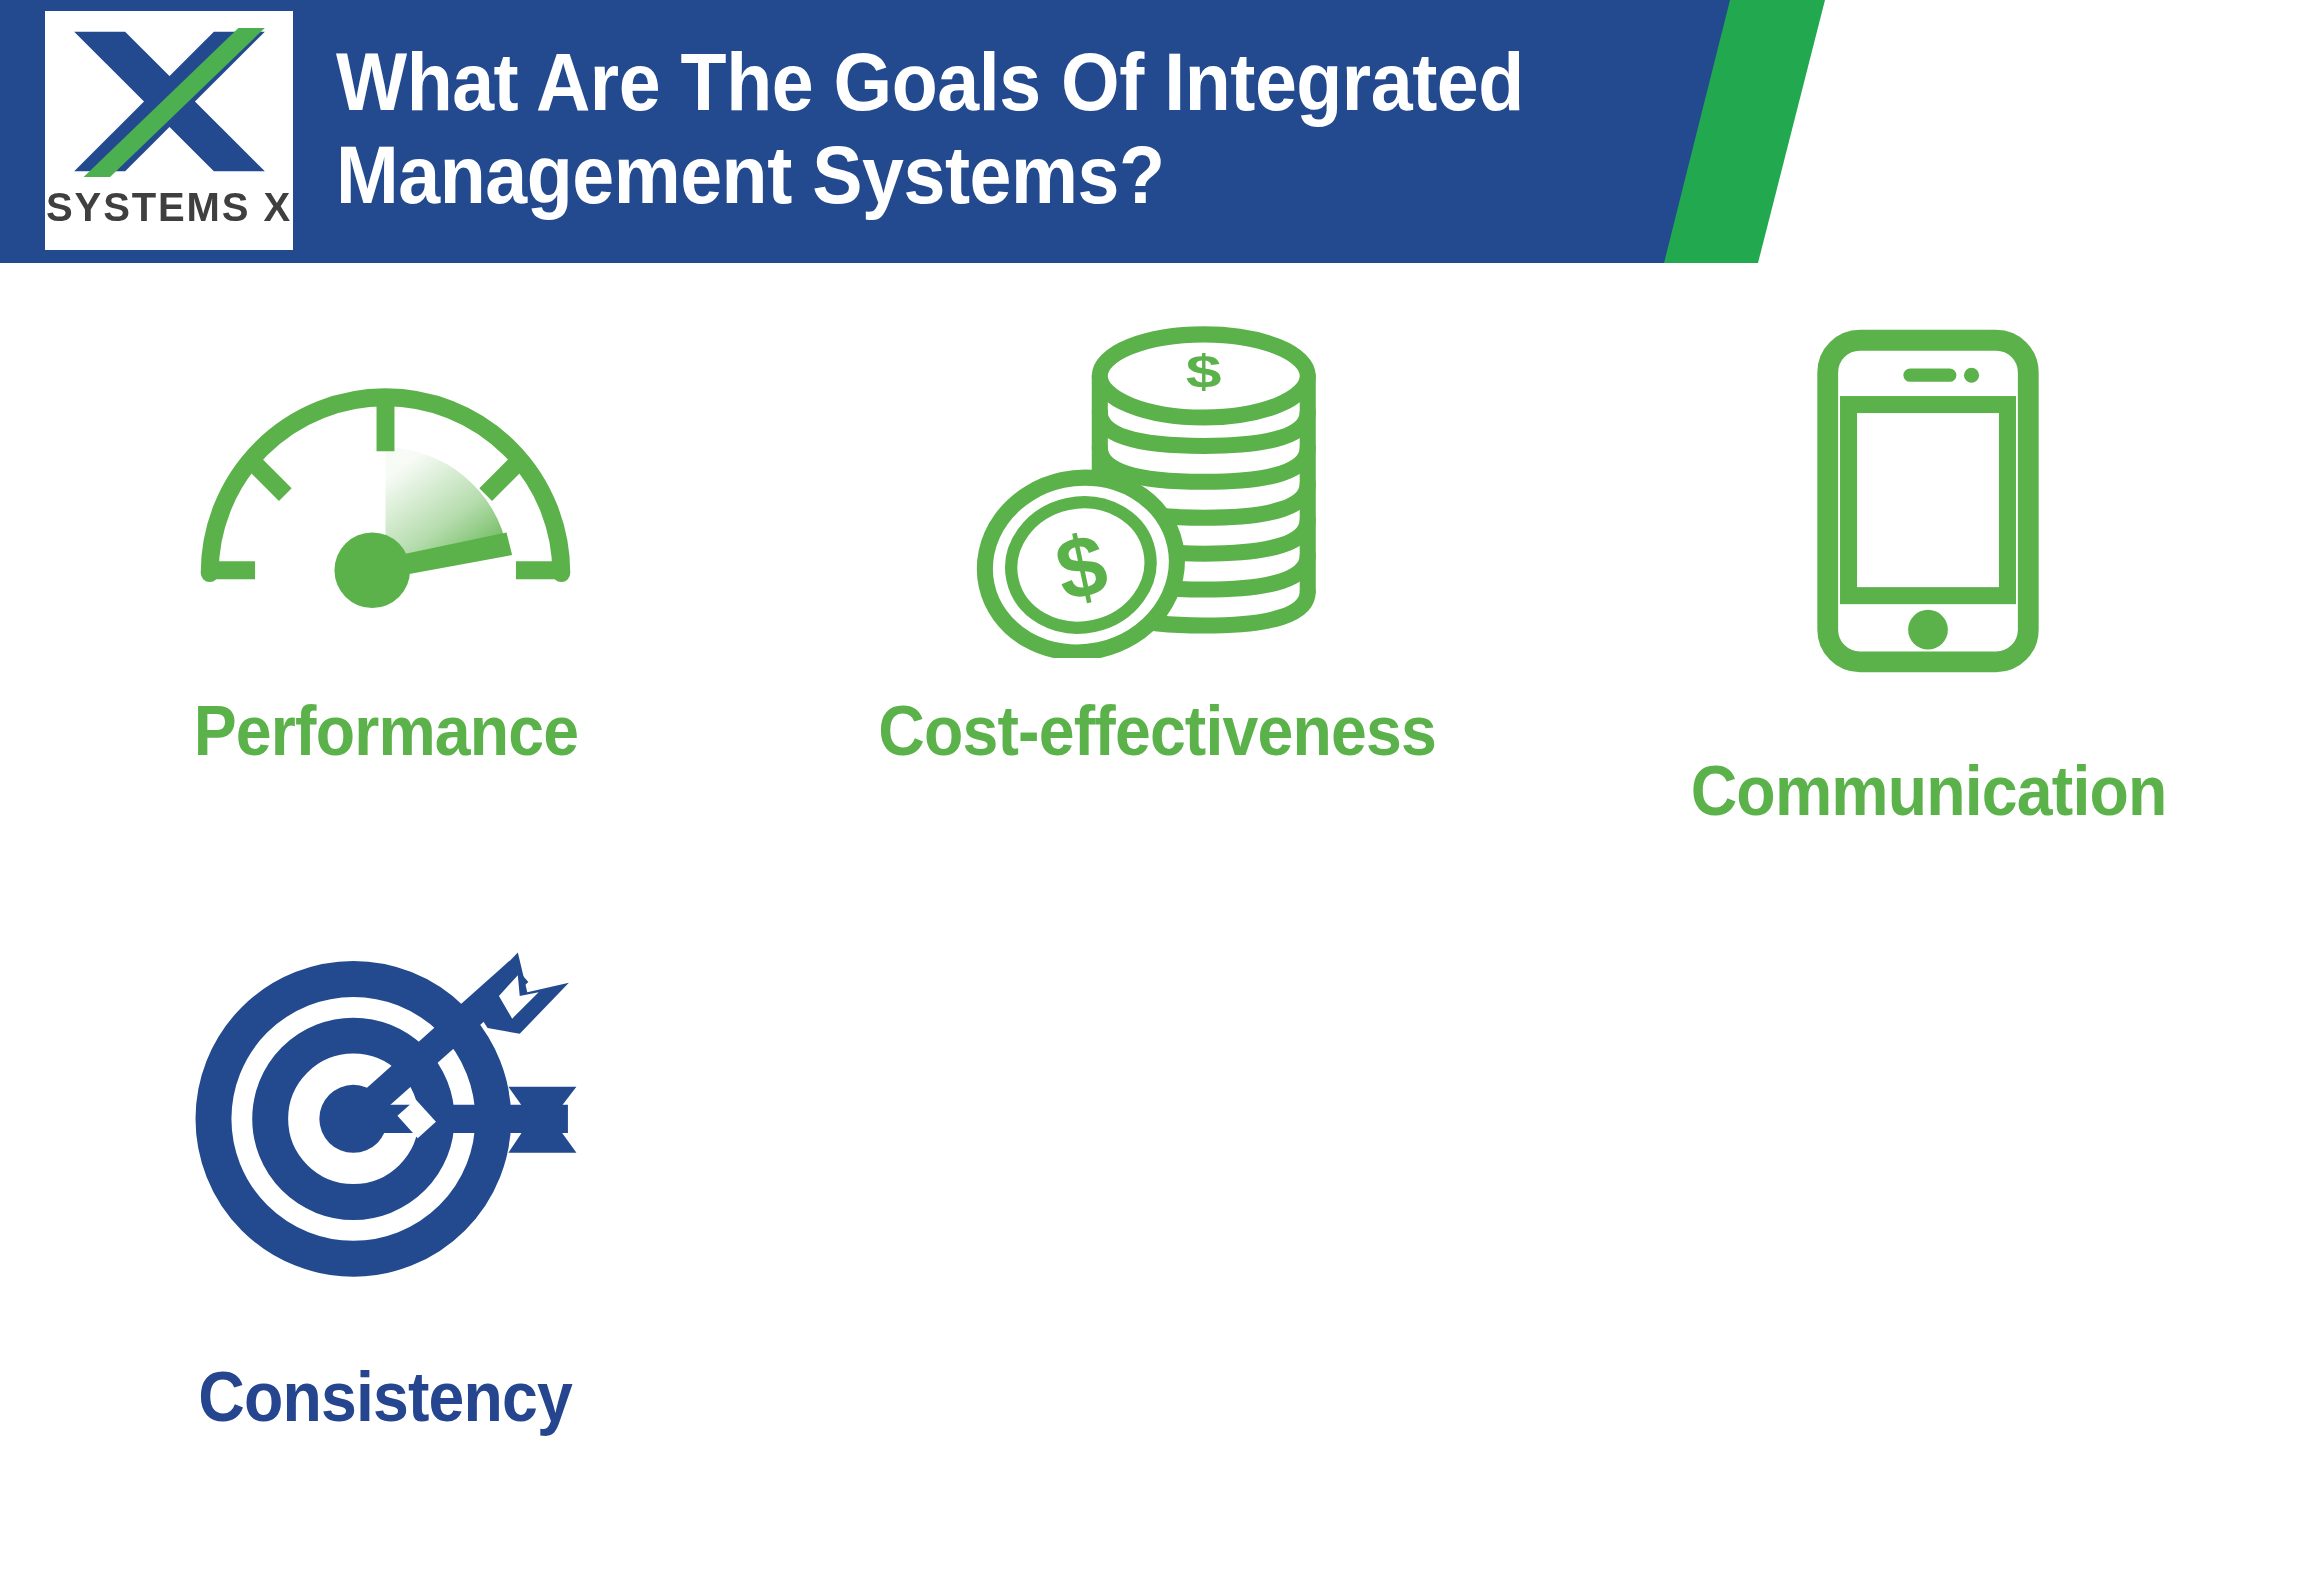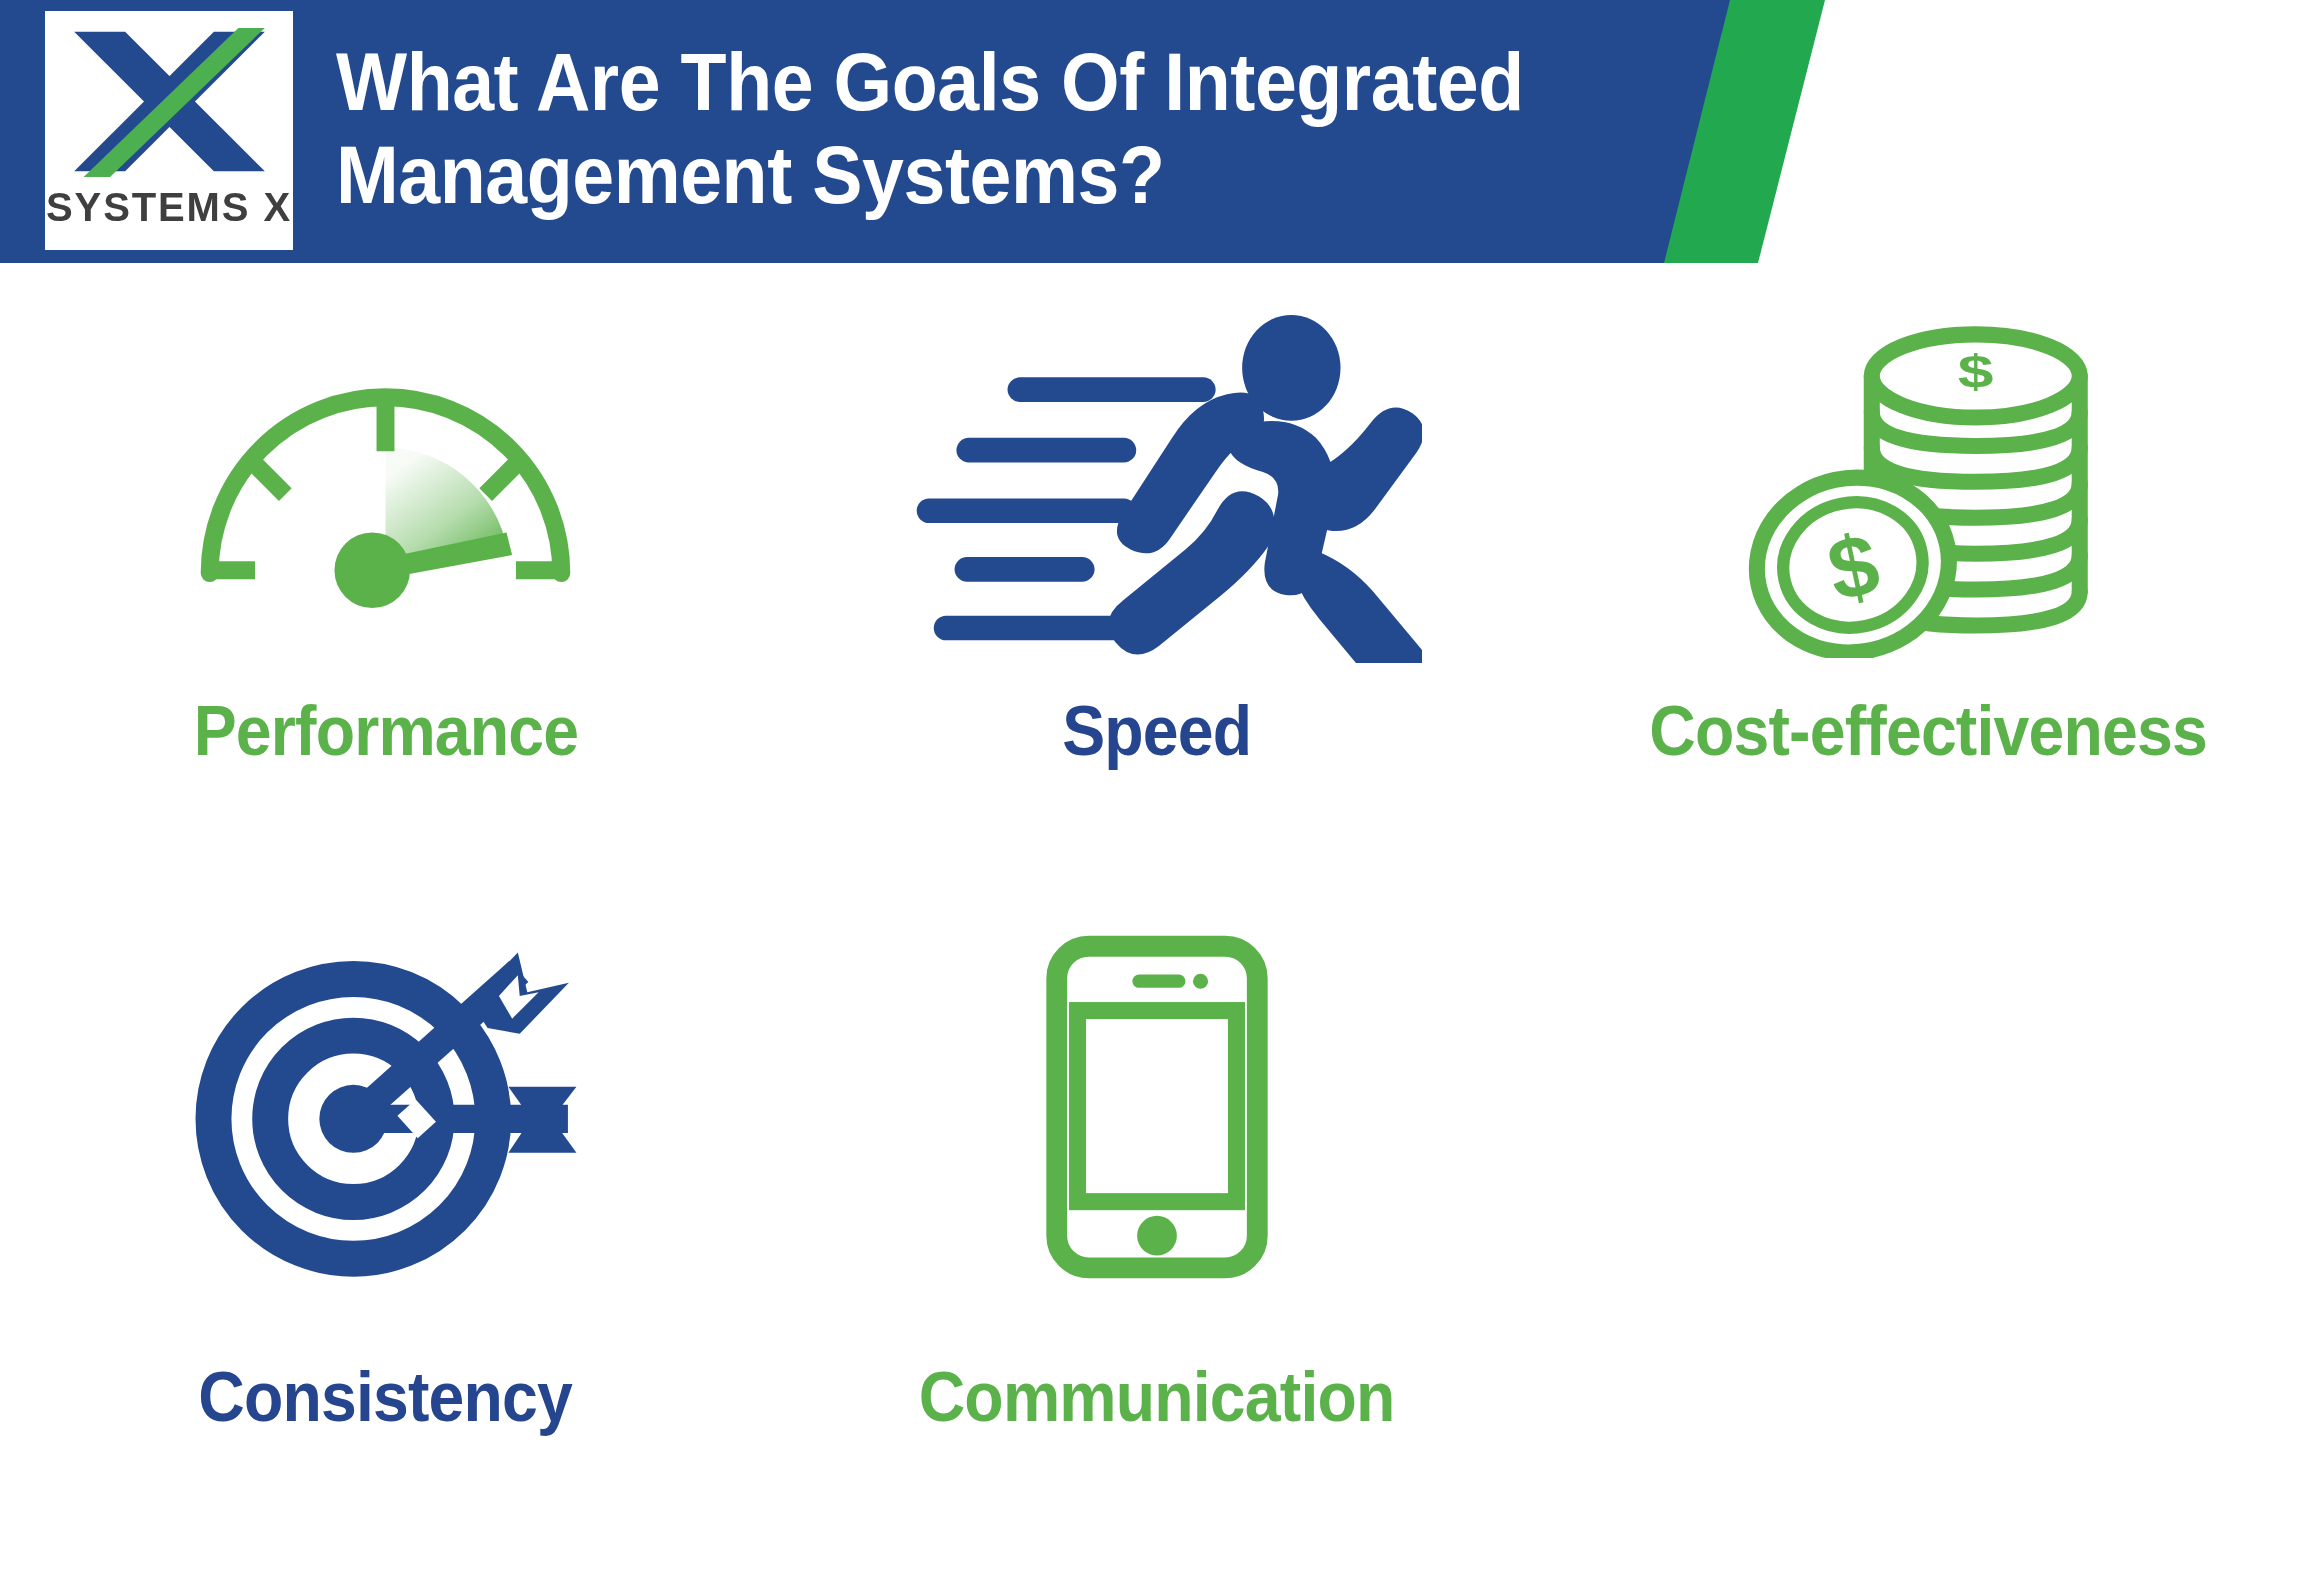--- a/index.html
+++ b/index.html
@@ -128,33 +128,6 @@
     <div class="label green">Performance</div>
   </div>
 
-  <div class="cell row1">
-    <div class="icon-wrap">
-      <svg width="530" height="350" viewBox="0 0 560 370">
-        <g fill="#234a8f">
-
-          <rect x="122" y="68" width="220" height="26" rx="13"></rect>
-          <rect x="68" y="132" width="190" height="26" rx="13"></rect>
-          <rect x="26" y="196" width="232" height="26" rx="13"></rect>
-          <rect x="66" y="258" width="148" height="26" rx="13"></rect>
-          <rect x="44" y="320" width="240" height="26" rx="13"></rect>
-
-          <ellipse cx="422" cy="58" rx="52" ry="56"></ellipse>
-
-          <path d="M374 118 q46 -12 74 14 q22 24 20 62 l-18 78 q-8 30 -34 26 q-26 -4 -22 -34 l14 -72 q2 -18 -16 -24 q-30 -8 -36 -24 q-8 -18 18 -26 Z"></path>
-
-          <path d="M386 128 q-22 8 -44 40 l-48 70 q-16 24 -42 12 q-24 -12 -8 -38 l52 -80 q24 -38 58 -46 q32 -8 38 16 q4 20 -6 26 Z"></path>
-
-          <path d="M452 164 q28 -14 54 -48 q20 -26 44 -10 q22 16 4 42 l-44 60 q-20 26 -48 22 q-30 -6 -28 -34 q2 -24 18 -32 Z"></path>
-
-          <path d="M450 252 q34 14 58 42 l52 62 q22 26 -2 46 q-26 20 -46 -6 l-60 -72 q-20 -24 -26 -44 q-8 -28 24 -28 Z"></path>
-
-          <path d="M398 246 q-18 26 -52 54 l-64 52 q-26 20 -46 -4 q-18 -24 8 -44 l66 -54 q22 -18 34 -42 q16 -30 44 -14 q26 16 10 52 Z"></path>
-        </g>
-      </svg>
-    </div>
-    <div class="label blue">Speed</div>
-  </div>
 
   <div class="cell row1">
     <div class="icon-wrap">

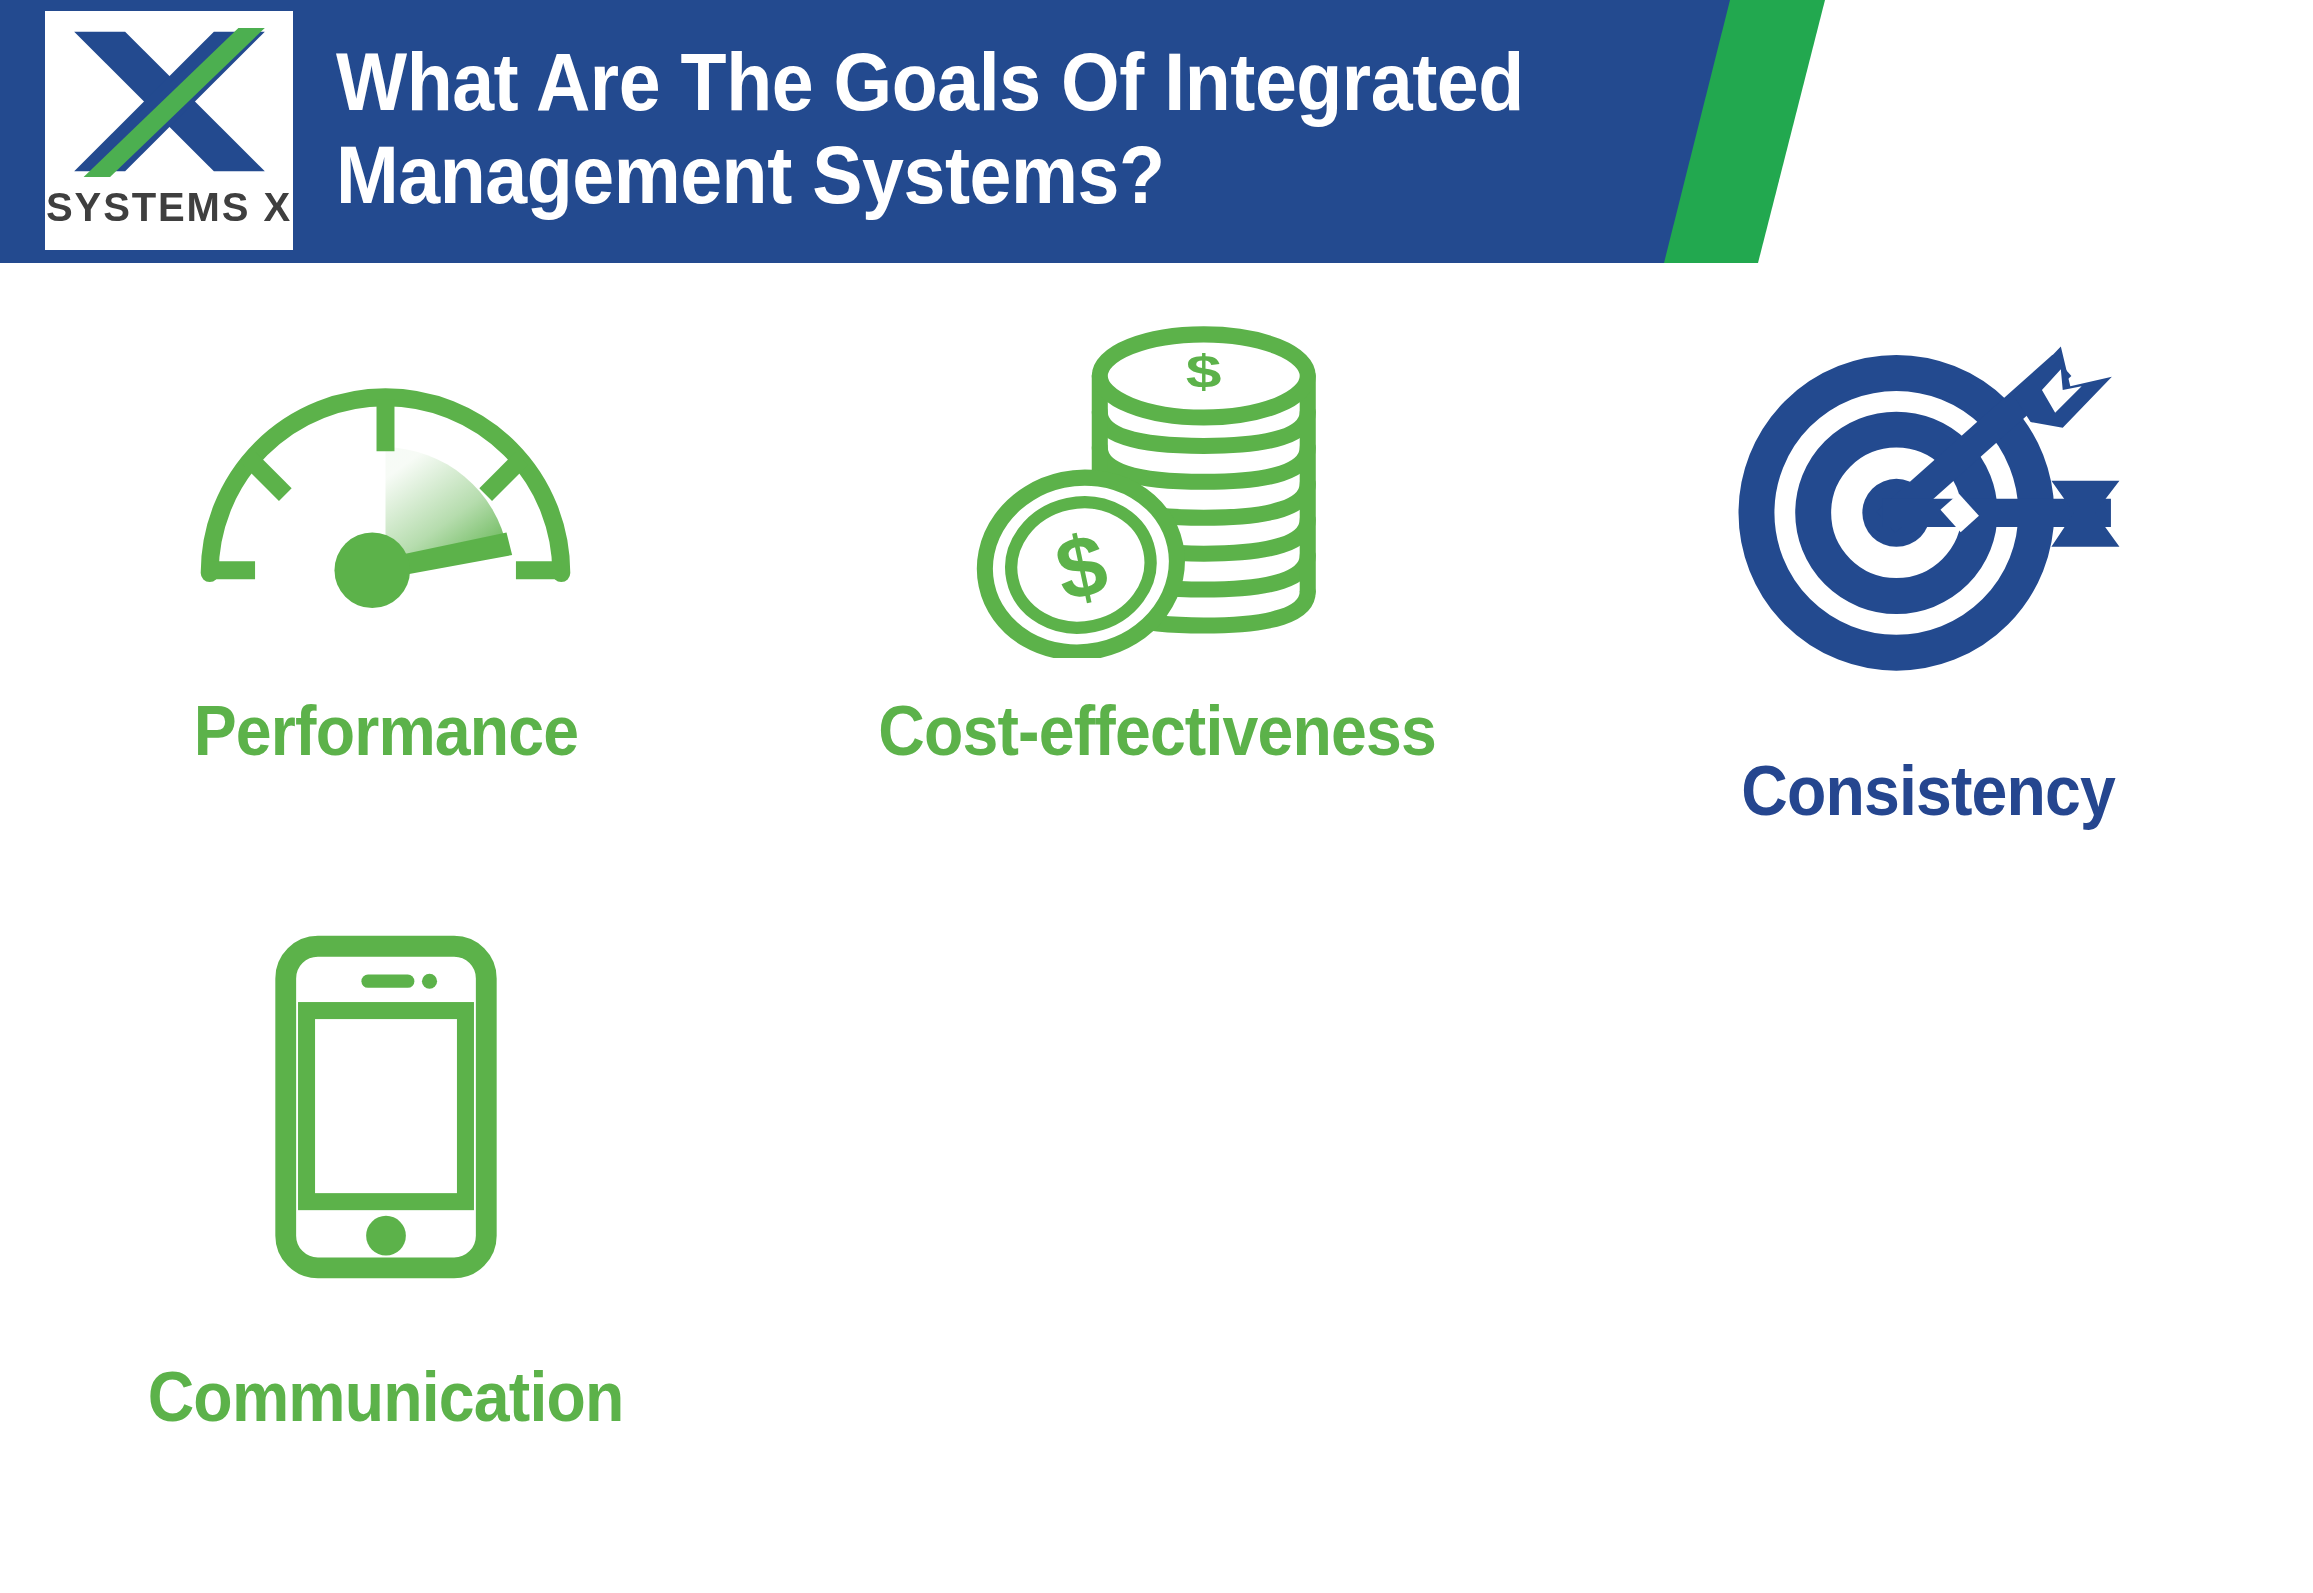--- a/index.html
+++ b/index.html
@@ -163,6 +163,23 @@
 
   <div class="cell row2">
     <div class="icon-wrap">
+      <svg width="246" height="350" viewBox="0 0 260 370">
+        <rect x="24" y="14" width="212" height="340" rx="34" ry="34" fill="#ffffff" stroke="#5cb24a" stroke-width="22"></rect>
+
+        <rect x="46" y="82" width="168" height="202" fill="#ffffff" stroke="#5cb24a" stroke-width="18"></rect>
+
+        <rect x="104" y="44" width="56" height="14" rx="7" fill="#5cb24a"></rect>
+
+        <circle cx="176" cy="51" r="8" fill="#5cb24a"></circle>
+
+        <circle cx="130" cy="320" r="21" fill="#5cb24a"></circle>
+      </svg>
+    </div>
+    <div class="label green">Communication</div>
+  </div>
+
+  <div class="cell row2">
+    <div class="icon-wrap">
       <svg width="397" height="341" viewBox="0 0 420 360">
         <g fill="none" stroke="#234a8f">
           <circle cx="176" cy="192" r="148" stroke-width="38"></circle>
@@ -187,23 +204,6 @@
     <div class="label blue">Consistency</div>
   </div>
 
-  <div class="cell row2">
-    <div class="icon-wrap">
-      <svg width="246" height="350" viewBox="0 0 260 370">
-        <rect x="24" y="14" width="212" height="340" rx="34" ry="34" fill="#ffffff" stroke="#5cb24a" stroke-width="22"></rect>
-
-        <rect x="46" y="82" width="168" height="202" fill="#ffffff" stroke="#5cb24a" stroke-width="18"></rect>
-
-        <rect x="104" y="44" width="56" height="14" rx="7" fill="#5cb24a"></rect>
-
-        <circle cx="176" cy="51" r="8" fill="#5cb24a"></circle>
-
-        <circle cx="130" cy="320" r="21" fill="#5cb24a"></circle>
-      </svg>
-    </div>
-    <div class="label green">Communication</div>
-  </div>
-
 
 </div>
 

